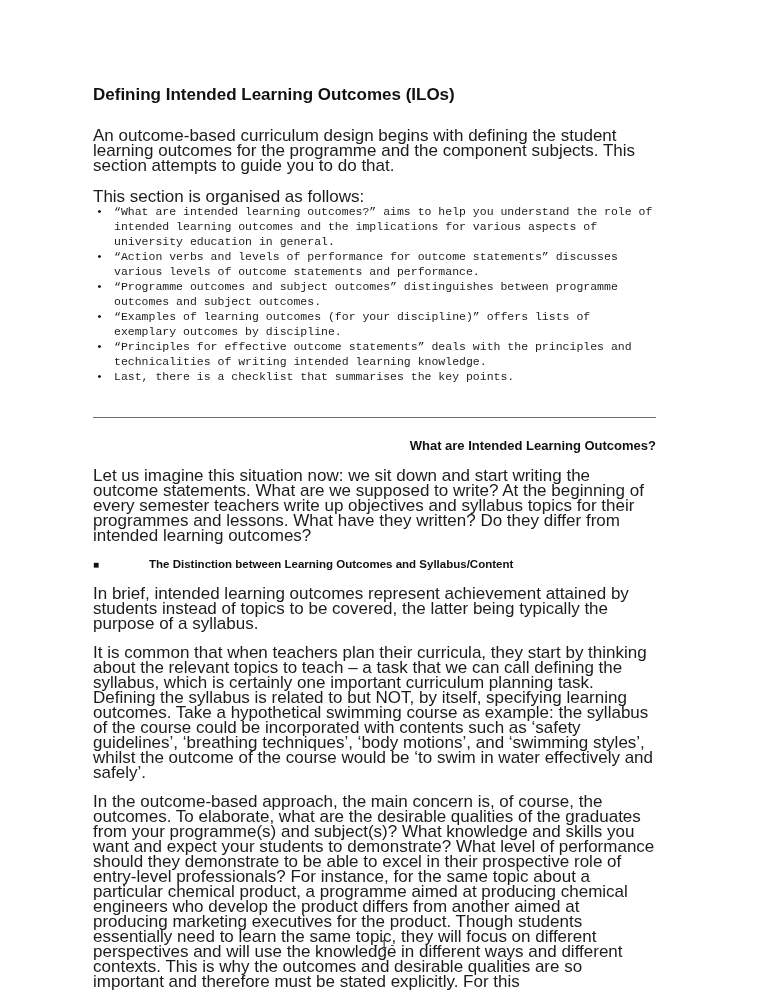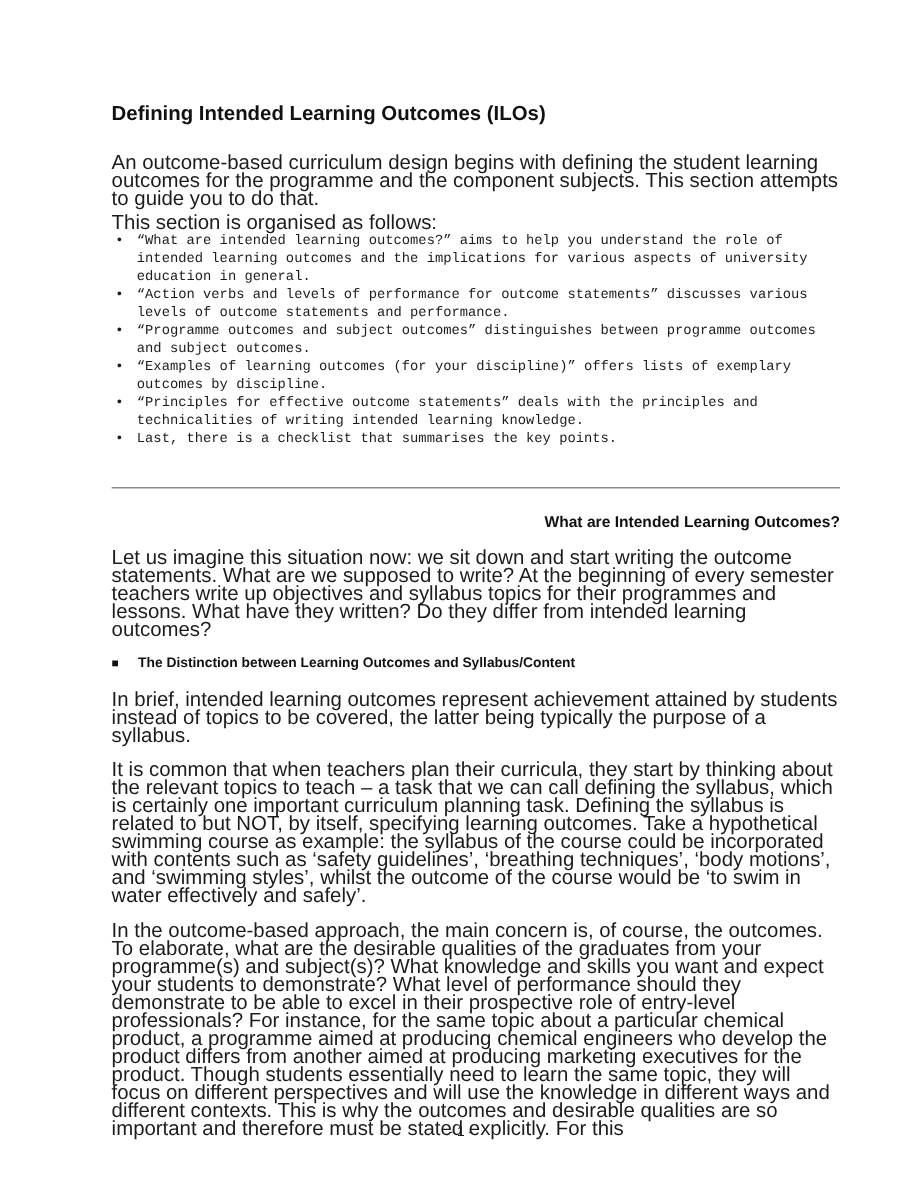--- a/index.html
+++ b/index.html
@@ -21,7 +21,7 @@
     width: 768px;
     height: 994px;
     box-sizing: border-box;
-    padding: 84px 68px 0 93px;
+    padding: 84px 112px 0 93px;
     background: #ffffff;
     overflow: hidden;
   }

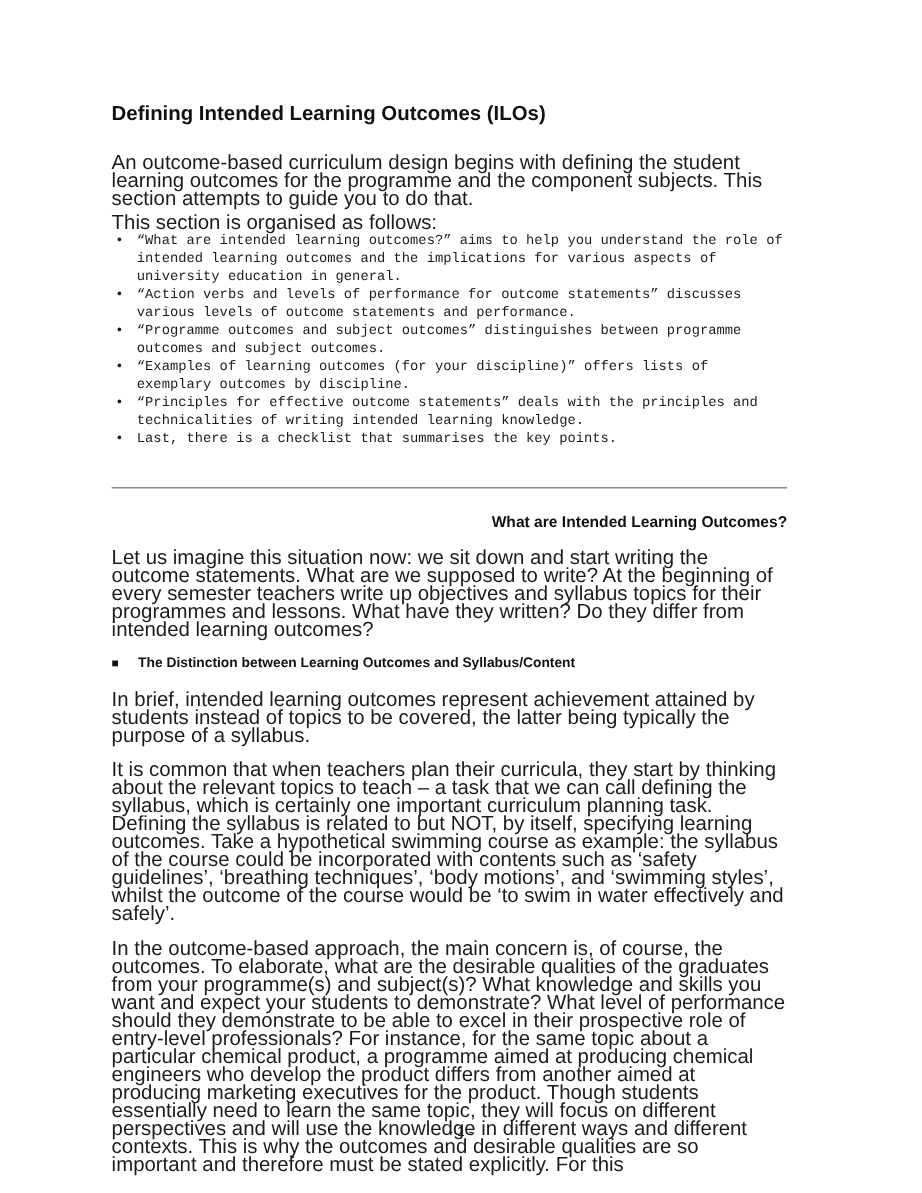--- a/index.html
+++ b/index.html
@@ -39,7 +39,7 @@
     color: #1c1c1c;
   }
   .list-intro {
-    margin-top: 5px;
+    margin-top: 16px;
   }
   ul.bullet-list {
     list-style: none;

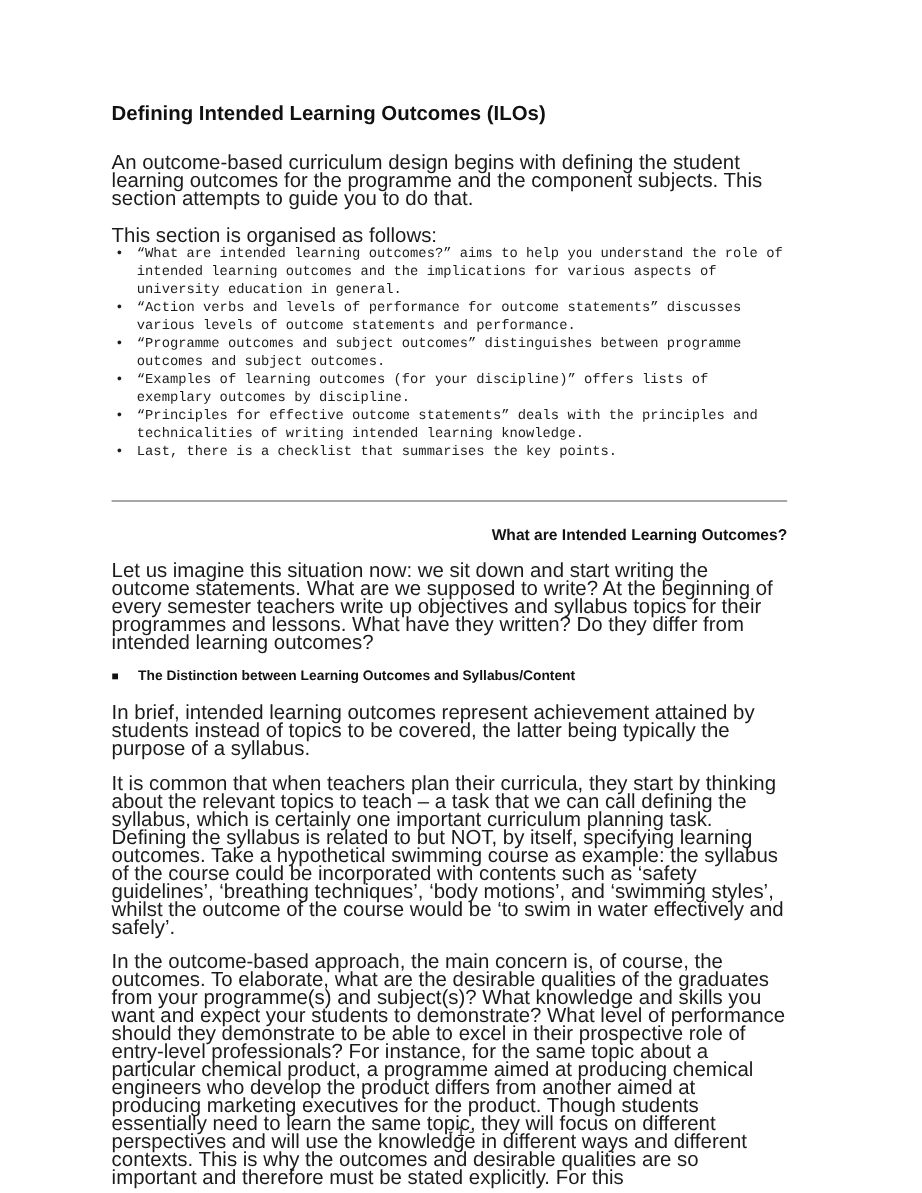--- a/index.html
+++ b/index.html
@@ -90,7 +90,7 @@
     font-size: 11.5px;
     font-weight: bold;
     line-height: 15px;
-    margin-left: 16px;
+    margin-left: 50px;
     color: #111;
   }
   .page-footer {

